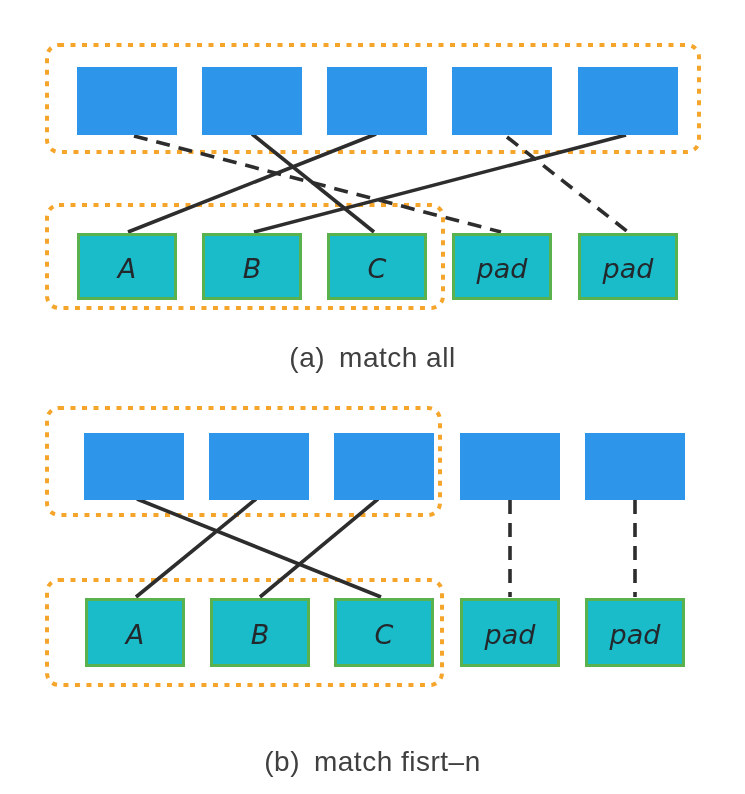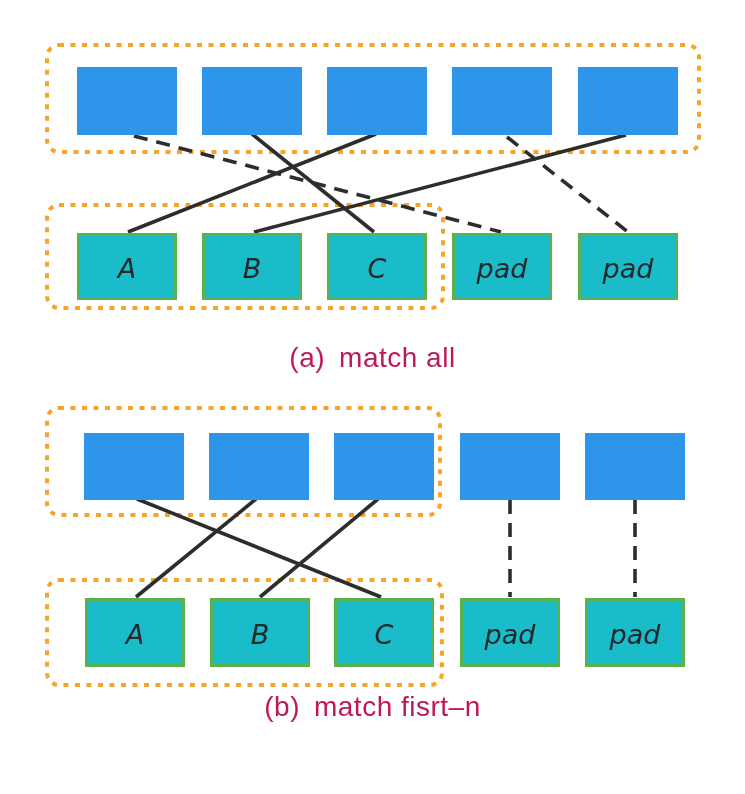--- a/index.html
+++ b/index.html
@@ -54,7 +54,7 @@
     width: 745px;
     text-align: center;
     font-size: 28px;
-    color: #be185d;
+    color: #404040;
     letter-spacing: 0.5px;
   }
   .caption .prefix { margin-right: 14px; }

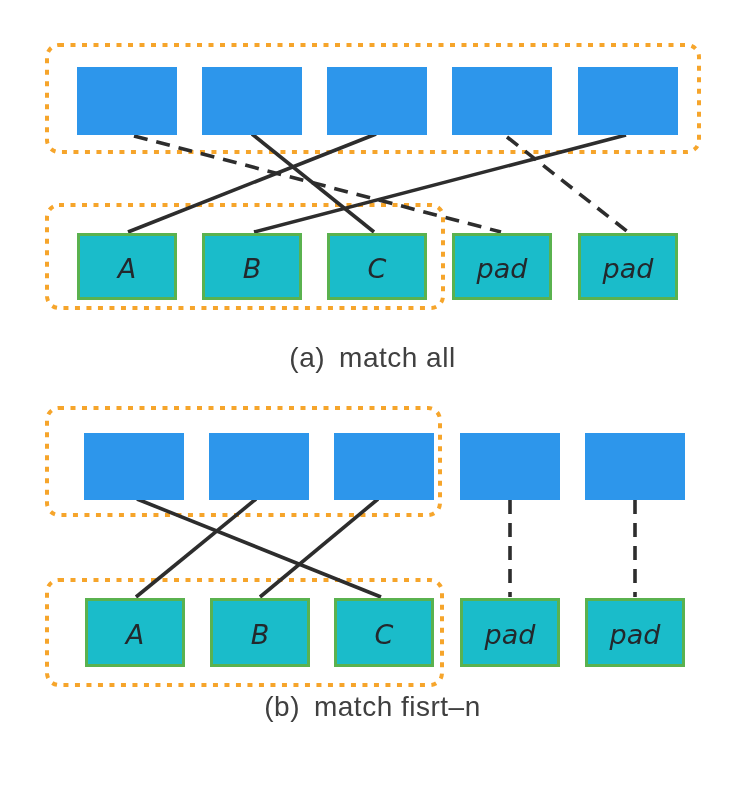--- a/index.html
+++ b/index.html
@@ -59,7 +59,7 @@
   }
   .caption .prefix { margin-right: 14px; }
   .caption-a { top: 342px; }
-  .caption-b { top: 691px; }
+  .caption-b { top: 746px; }
 
   .group-rect {
     fill: none;

